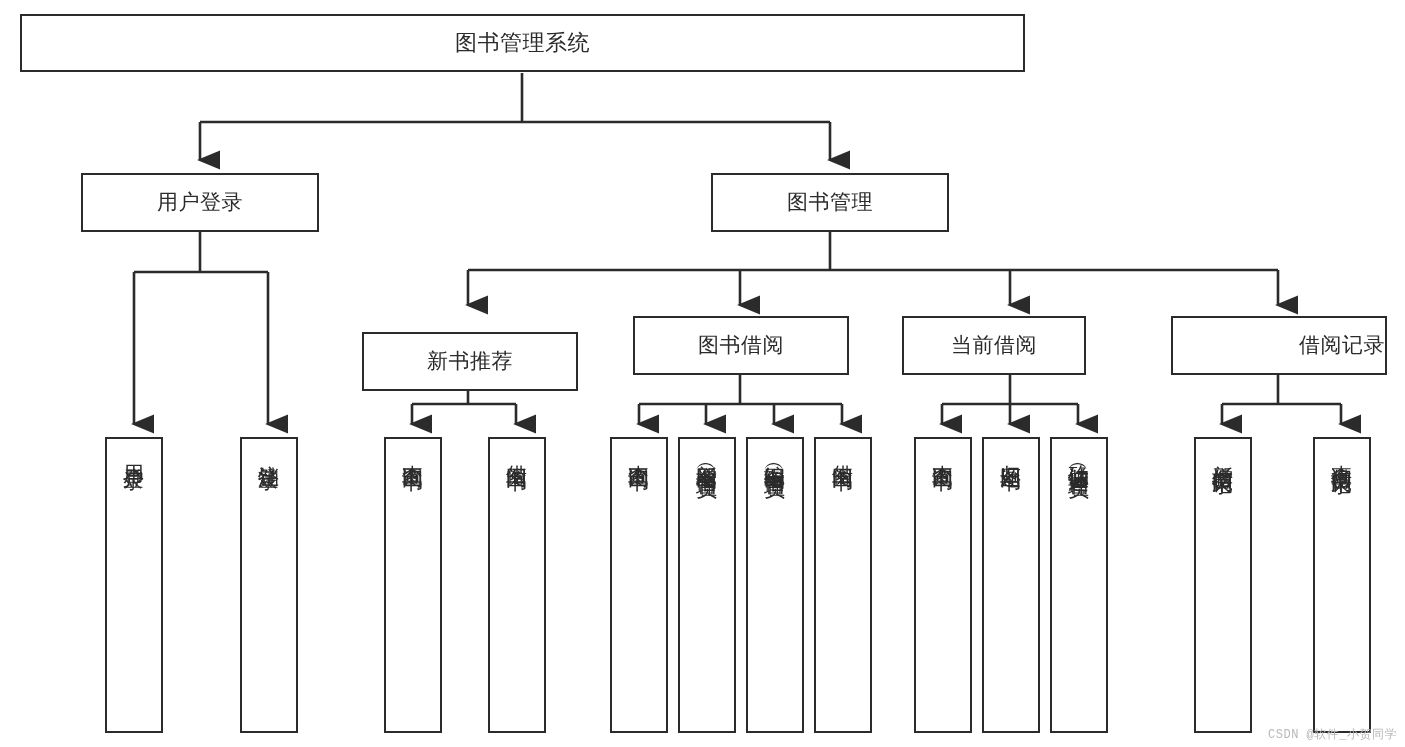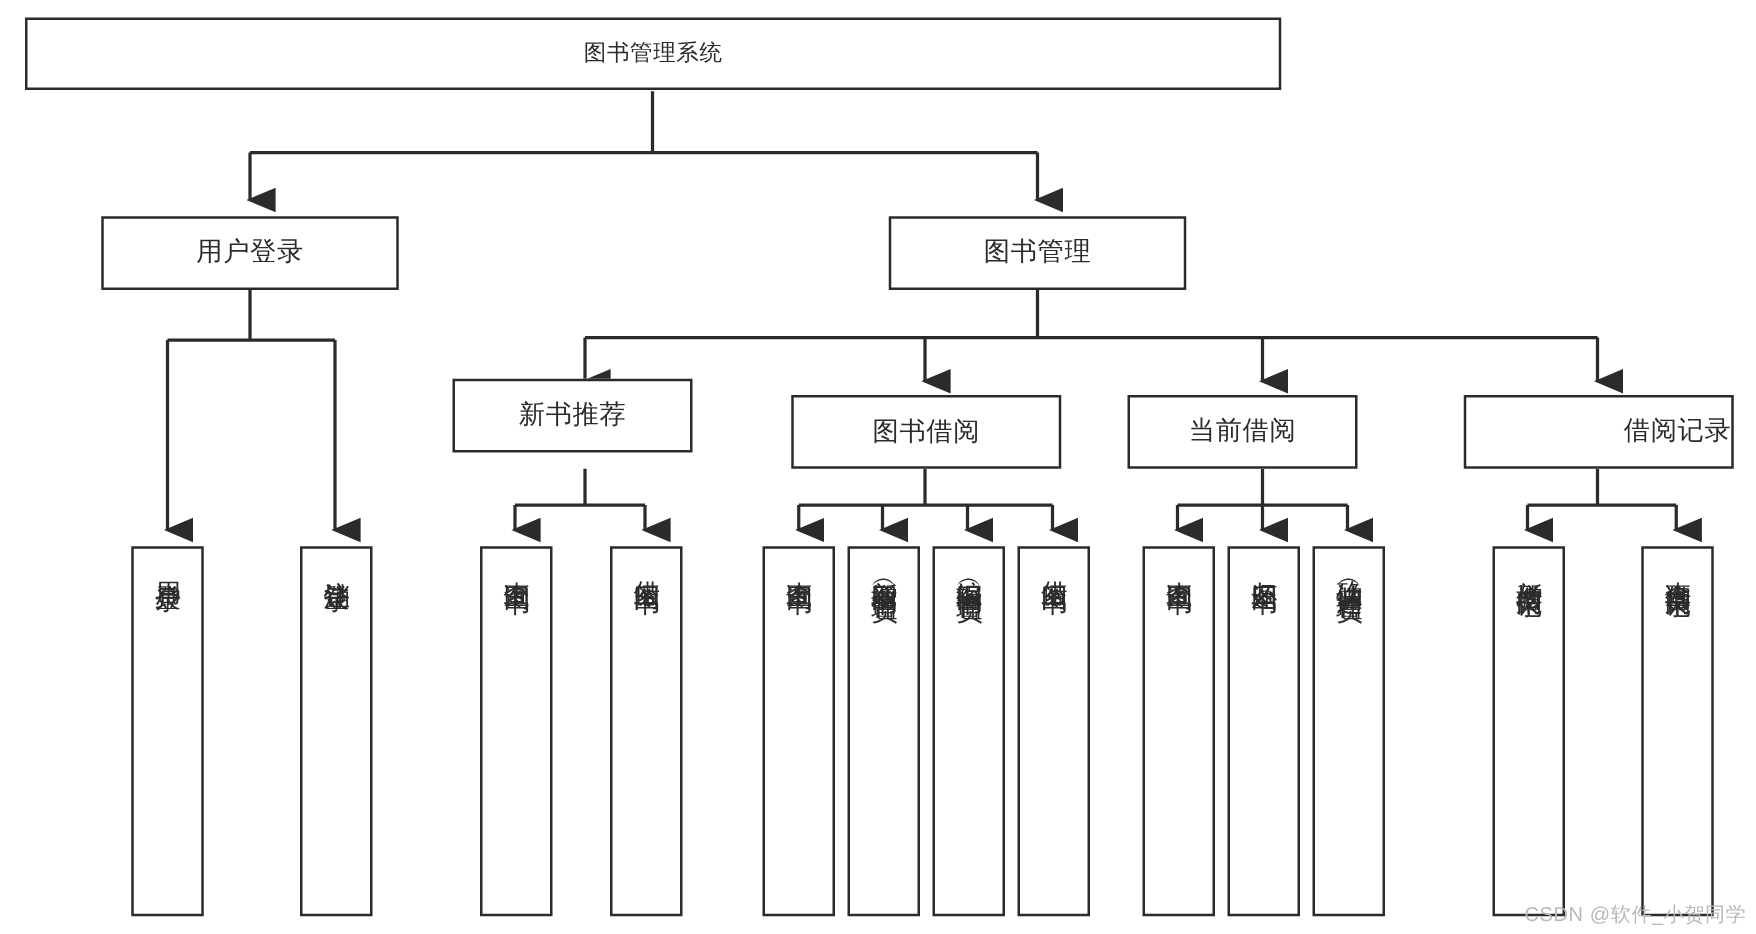--- a/index.html
+++ b/index.html
@@ -47,7 +47,7 @@
     letter-spacing: 0.5px;
   }
   .node.root .node-label {
-    font-size: 18px;
+    font-size: 22px;
   }
   .node.vertical {
     align-items: flex-start;

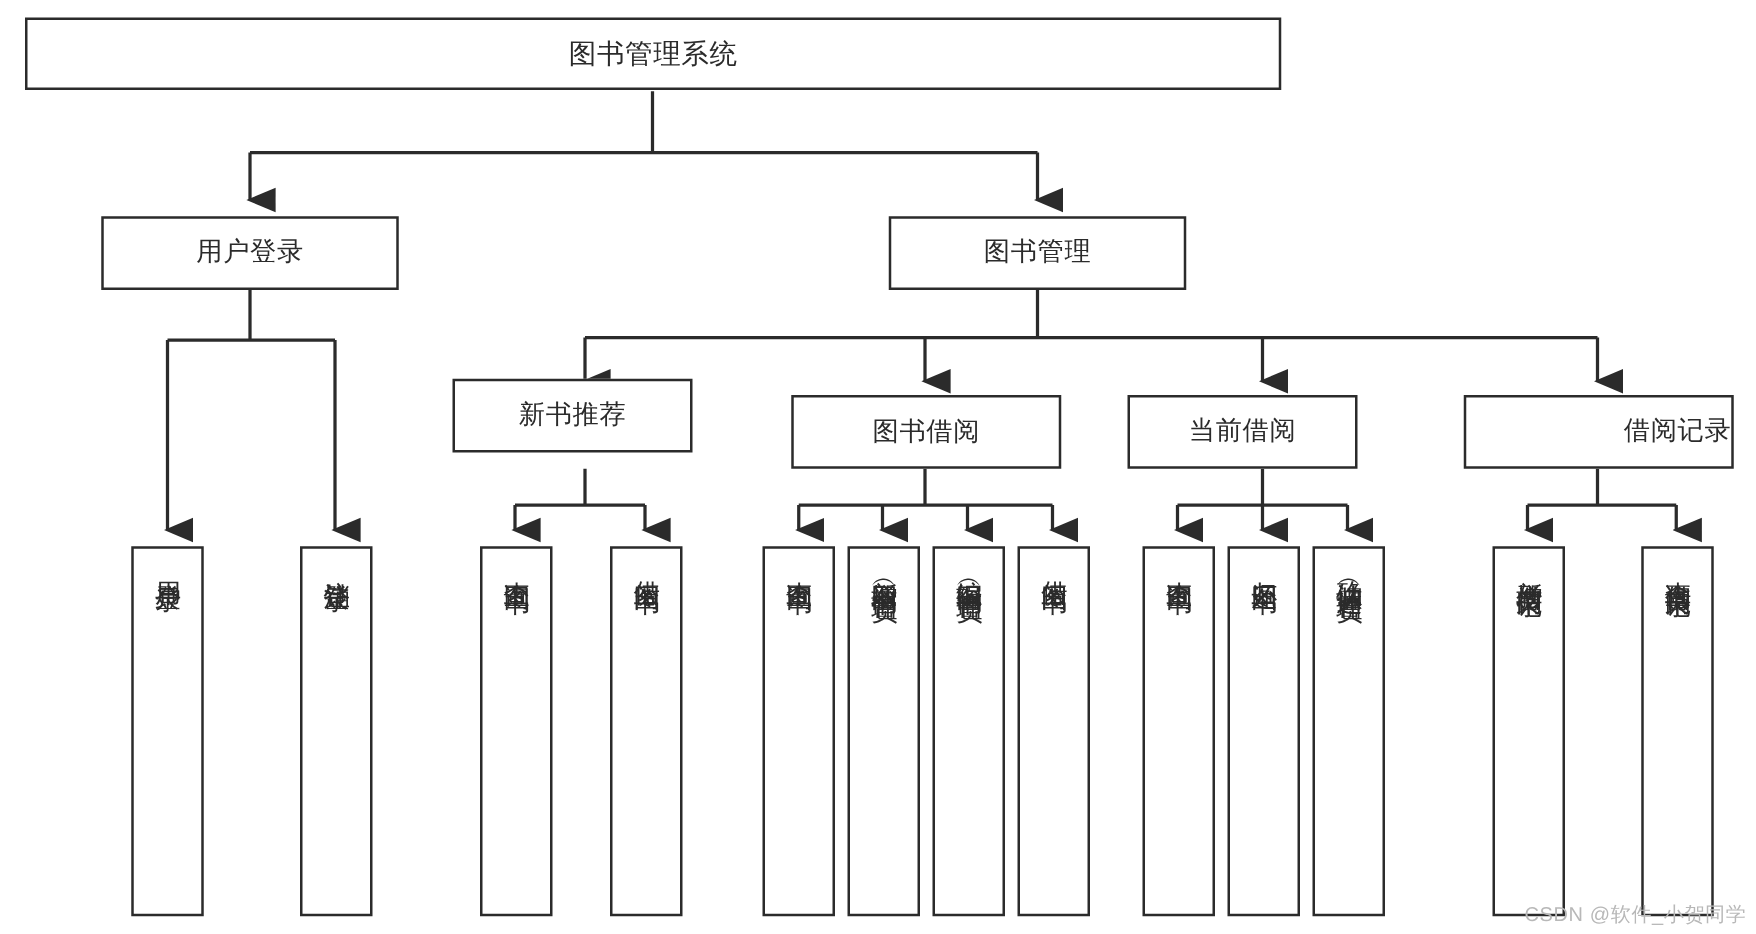--- a/index.html
+++ b/index.html
@@ -142,7 +142,7 @@
     <span class="node-label">图书管理</span>
   </div>
 
-  <div class="node horizontal" style="left:362px; top:303px; width:192px; height:59px;">
+  <div class="node horizontal" style="left:362px; top:332px; width:216px; height:59px;">
     <span class="node-label">新书推荐</span>
   </div>
   <div class="node horizontal" style="left:633px; top:316px; width:216px; height:59px;font-family:Liberation Serif, serif;">

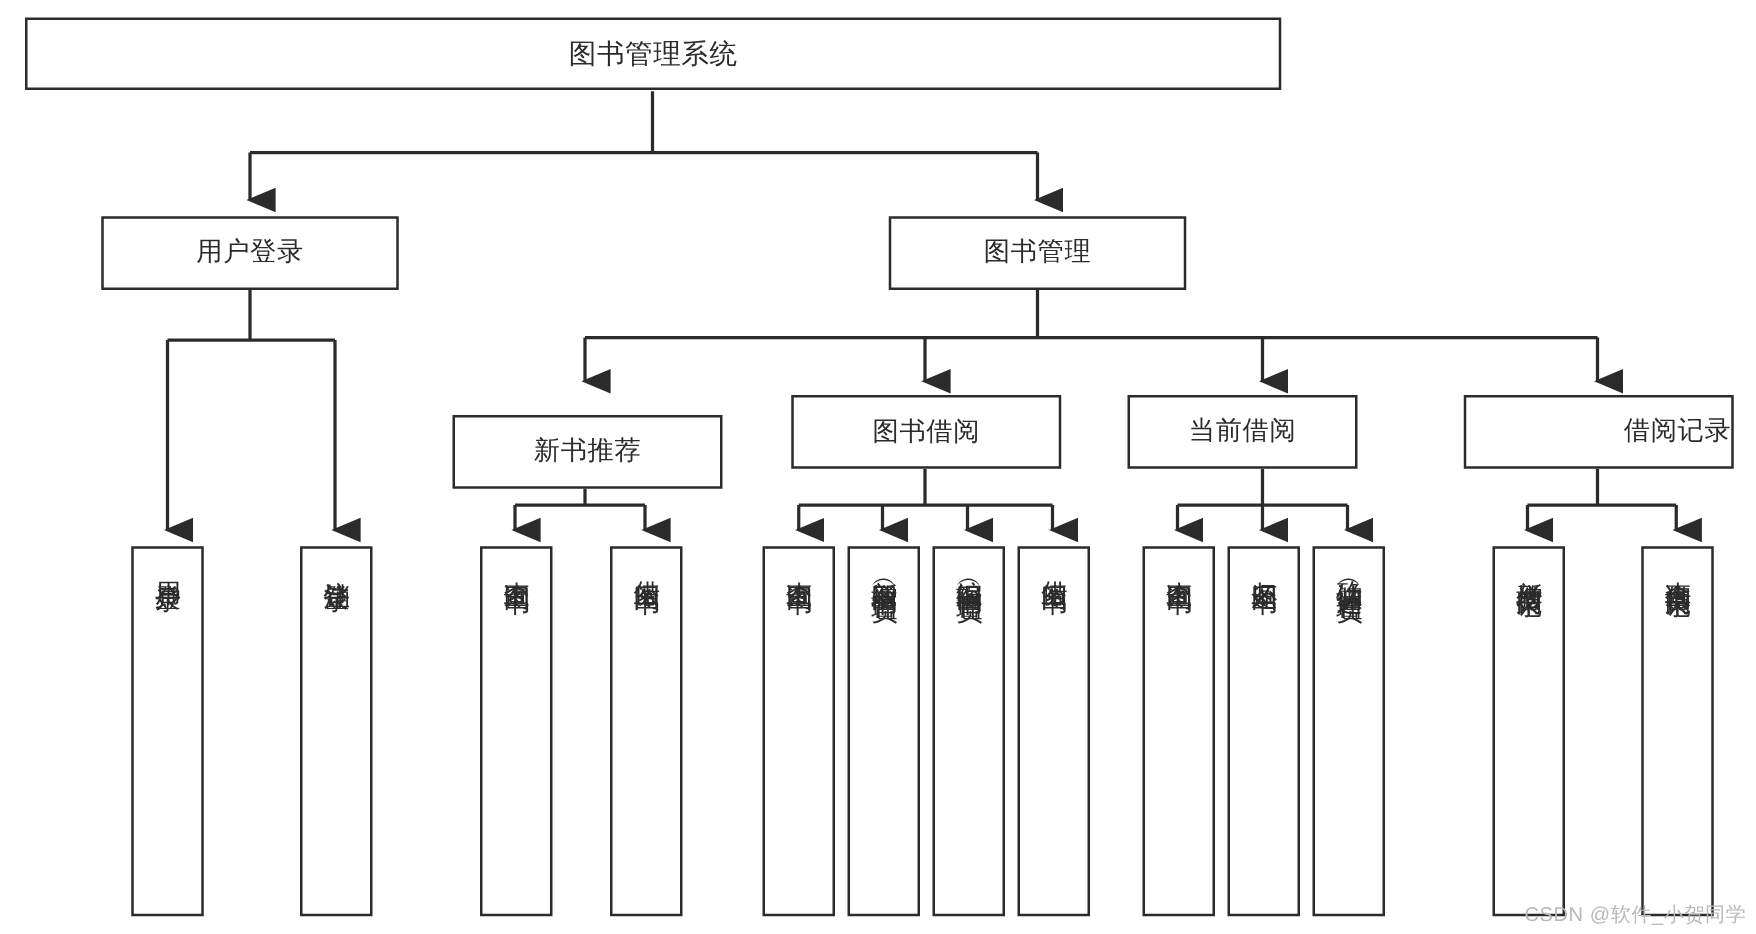--- a/index.html
+++ b/index.html
@@ -66,11 +66,12 @@
     position: absolute;
     right: 8px;
     bottom: 4px;
-    font-size: 16px;
+    font-size: 12px;
     color: #b8b8b8;
     letter-spacing: 0.5px;
     white-space: nowrap;
     pointer-events: none;
+    font-family: Liberation Mono, monospace;
   }
 </style>
 </head>

